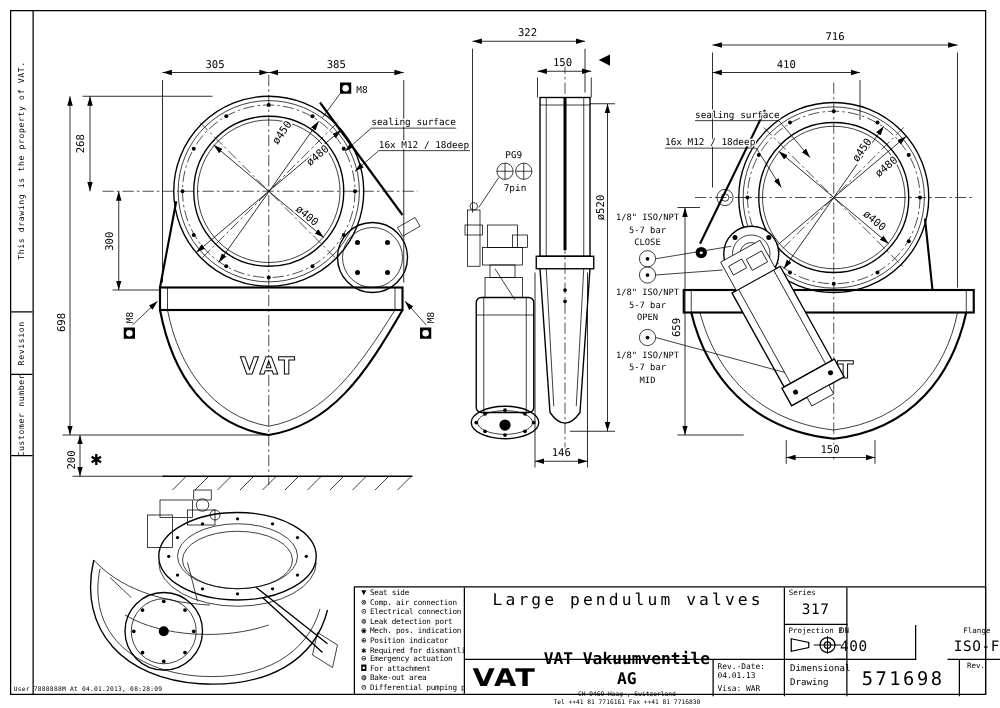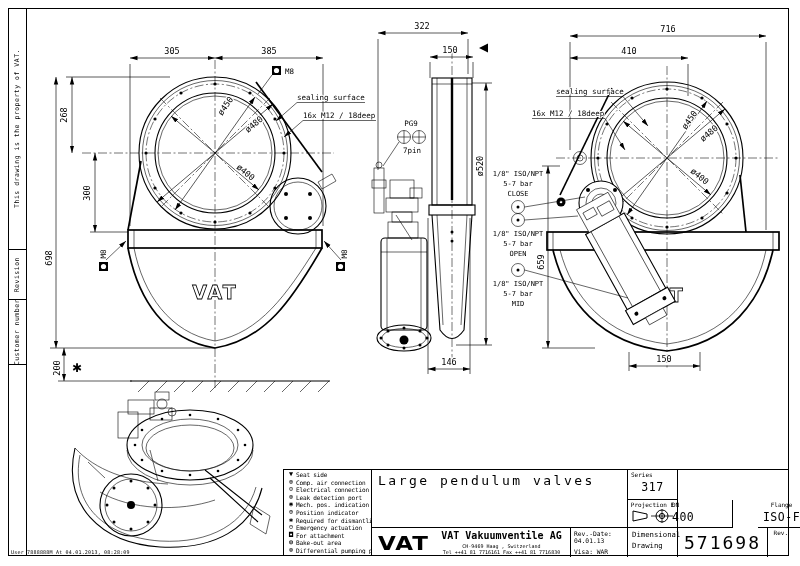--- a/index.html
+++ b/index.html
@@ -36,7 +36,7 @@
   .lico{width:10px;font-size:6.8px;line-height:7px;text-align:center;flex:none;}
   .llab{font-size:6.1px;white-space:nowrap;letter-spacing:-0.2px;}
   .titlecell{left:88px;top:0;width:256px;height:58px;border-right:1.1px solid #000;border-bottom:1.1px solid #000;padding:3px 0 0 6px;}
-  .bigtitle{font-size:13px;letter-spacing:2.5px;}
+  .bigtitle{font-size:13px;letter-spacing:2.5px;text-align:center;}
   .seriescell{left:344px;top:0;width:50px;height:30px;border-right:1.1px solid #000;border-bottom:1.1px solid #000;padding:1px 3px;}
   .ordercell{left:394px;top:0;width:112px;height:30px;border-bottom:1.1px solid #000;padding:1px 4px;}
   .valbig{font-size:11.5px;letter-spacing:0.5px;margin-top:2px;}

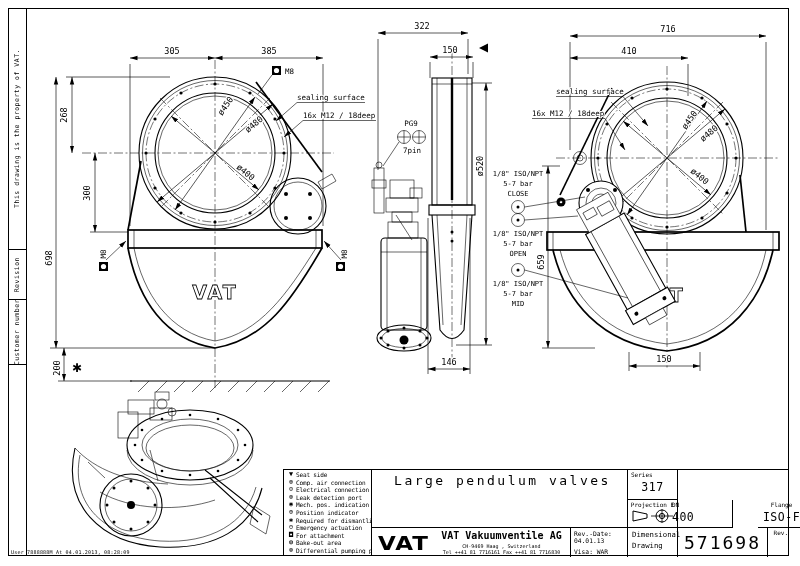--- a/index.html
+++ b/index.html
@@ -46,7 +46,7 @@
   .logocell{left:88px;top:58px;width:199px;height:29px;border-right:1.1px solid #000;display:flex;align-items:center;padding:0 2px;}
   .vatlogo{font:900 23px "DejaVu Sans",sans-serif;letter-spacing:1px;transform:scaleY(0.85);margin:0 6px 0 4px;}
   .coinfo{flex:1;text-align:center;line-height:1.25;}
-  .coname{font-size:10px;font-weight:bold;}
+  .coname{font-size:13px;font-weight:bold;}
   .coaddr{font-size:5px;}
   .revdatecell{left:287px;top:58px;width:57px;height:29px;border-right:1.1px solid #000;padding:2px 3px;font-size:6.3px;display:flex;flex-direction:column;justify-content:space-between;}
   .dimcell{left:344px;top:58px;width:50px;height:29px;border-right:1.1px solid #000;padding:2px 4px;font-size:7.3px;line-height:1.5;}

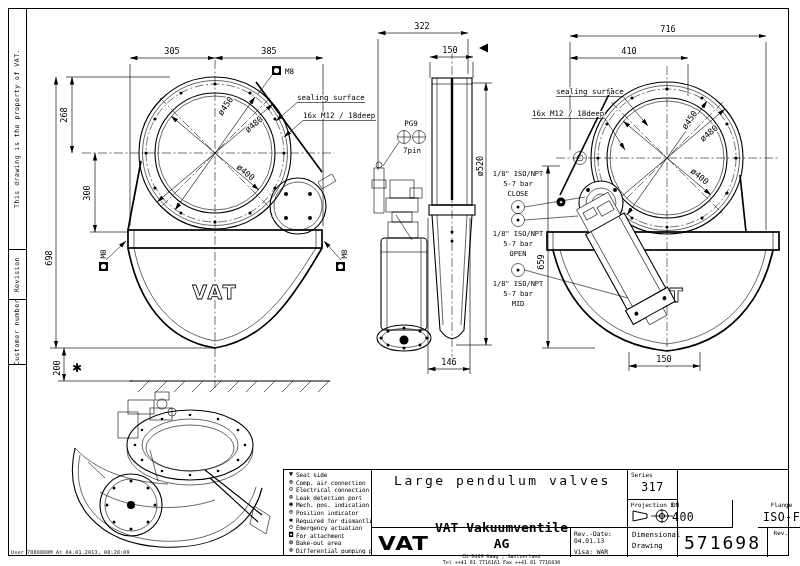--- a/index.html
+++ b/index.html
@@ -50,7 +50,7 @@
   .coaddr{font-size:5px;}
   .revdatecell{left:287px;top:58px;width:57px;height:29px;border-right:1.1px solid #000;padding:2px 3px;font-size:6.3px;display:flex;flex-direction:column;justify-content:space-between;}
   .dimcell{left:344px;top:58px;width:50px;height:29px;border-right:1.1px solid #000;padding:2px 4px;font-size:7.3px;line-height:1.5;}
-  .numcell{left:394px;top:58px;width:90px;height:29px;border-right:1.1px solid #000;display:flex;align-items:center;justify-content:center;font-size:18px;letter-spacing:2px;}
+  .numcell{left:394px;top:58px;width:90px;height:29px;border-right:1.1px solid #000;display:flex;align-items:center;justify-content:center;font-size:15px;letter-spacing:2px;}
   .revcell{left:484px;top:58px;width:22px;height:29px;padding:1px 2px;text-align:right;}
 </style>
 </head>

